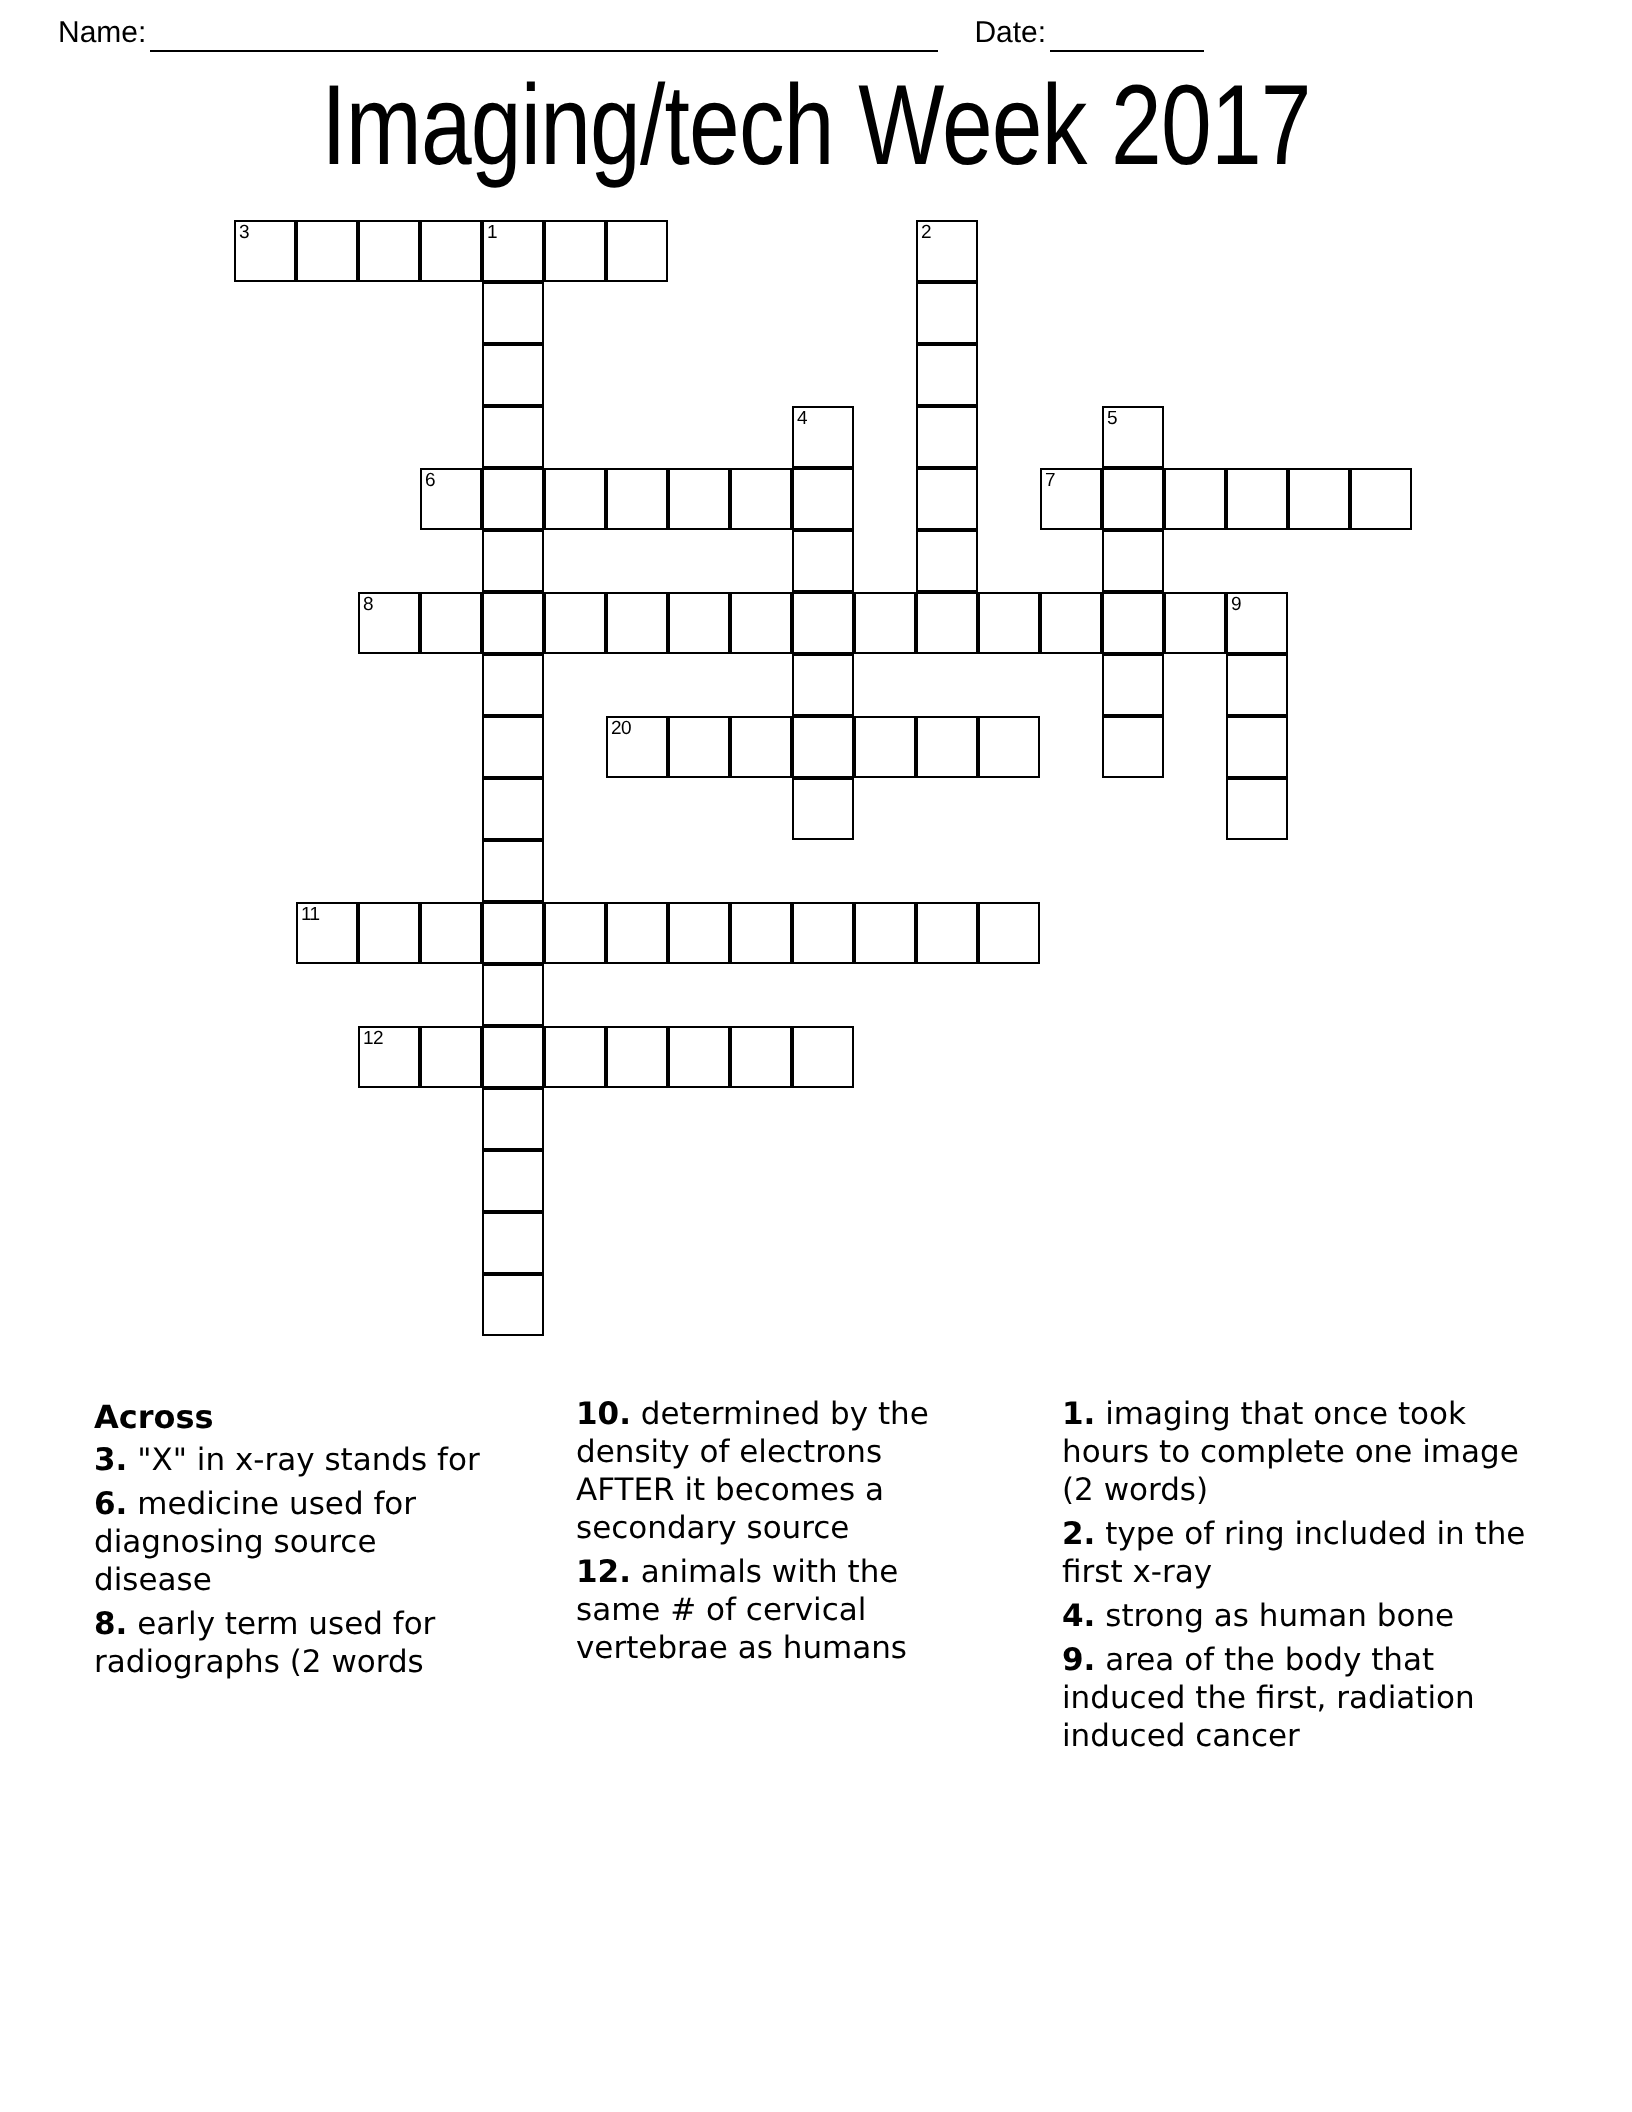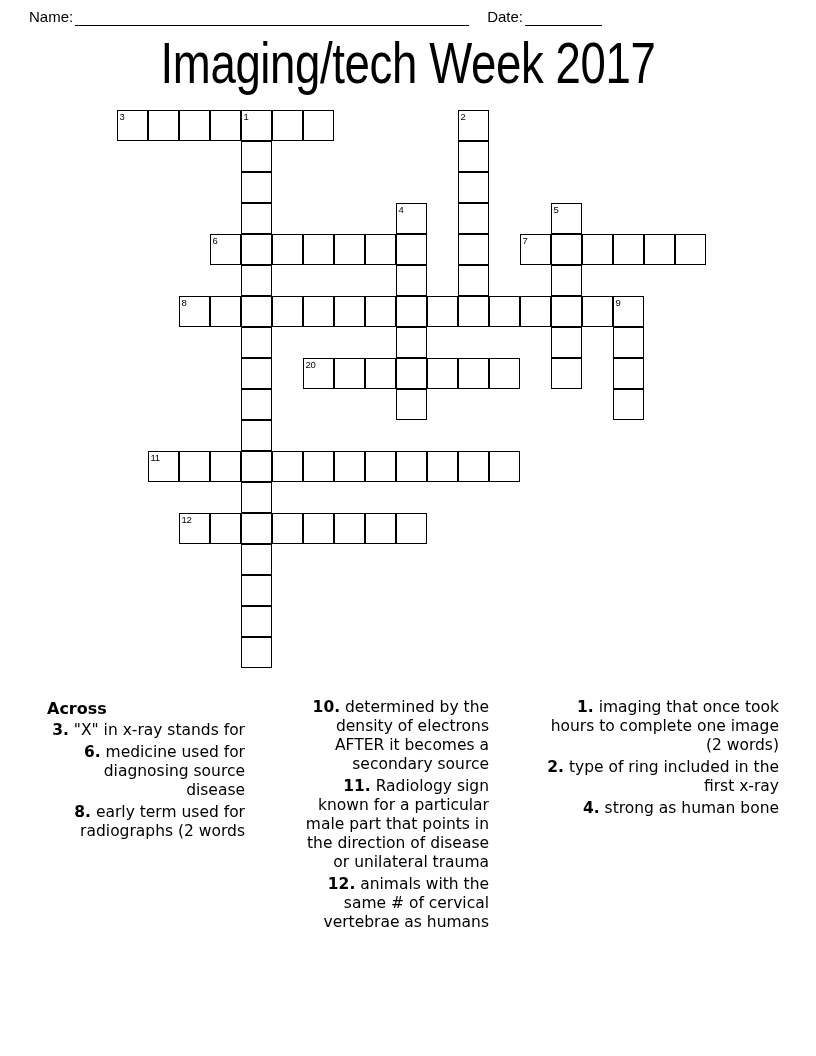--- a/index.html
+++ b/index.html
@@ -118,7 +118,6 @@
   .clue {
     display: block;
     margin: 0 0 3px 0;
-    text-align: right;
   }
   .clue-num {
     font-weight: bold;

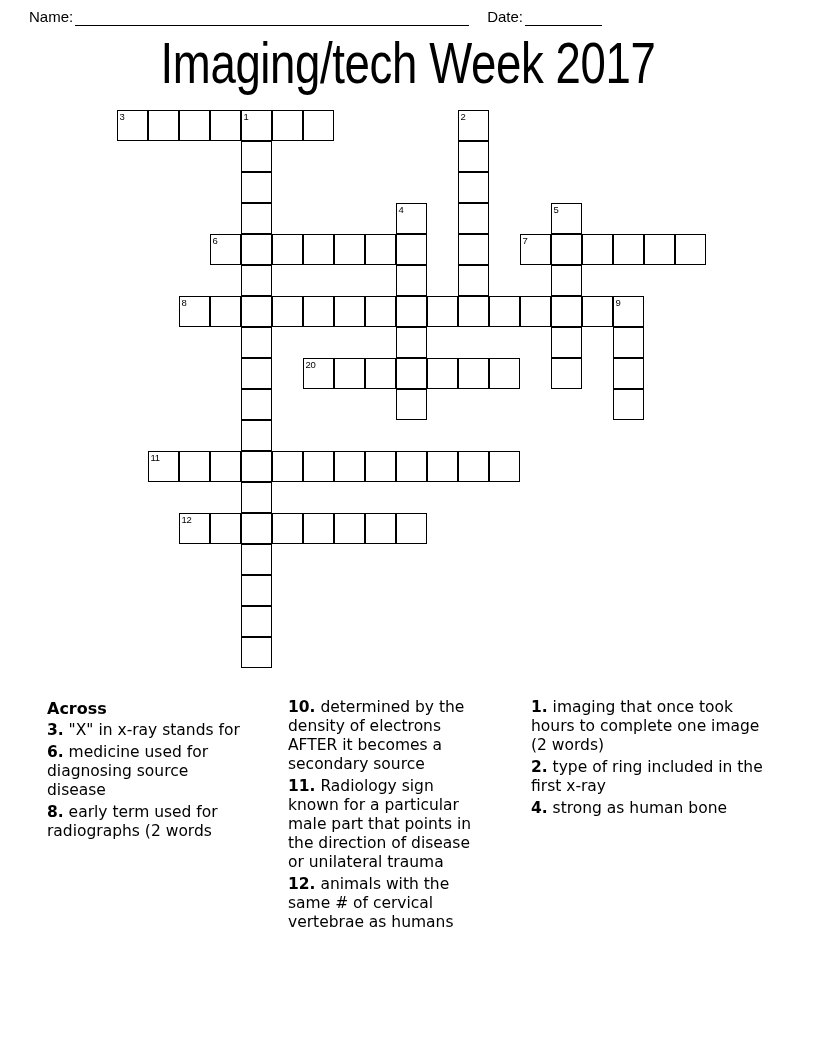--- a/index.html
+++ b/index.html
@@ -270,7 +270,6 @@
   <div class="clue-col col-b">
     <div id="across-col-b">
         <span class="clue"><span class="clue-num">10.</span><span class="clue-text"> determined by the density of electrons AFTER it becomes a secondary source</span></span>
-        <span class="clue"><span class="clue-num">11.</span><span class="clue-text"> Radiology sign known for a particular male part that points in the direction of disease or unilateral trauma</span></span>
         <span class="clue"><span class="clue-num">12.</span><span class="clue-text"> animals with the same # of cervical vertebrae as humans</span></span>
       </div>
   </div>

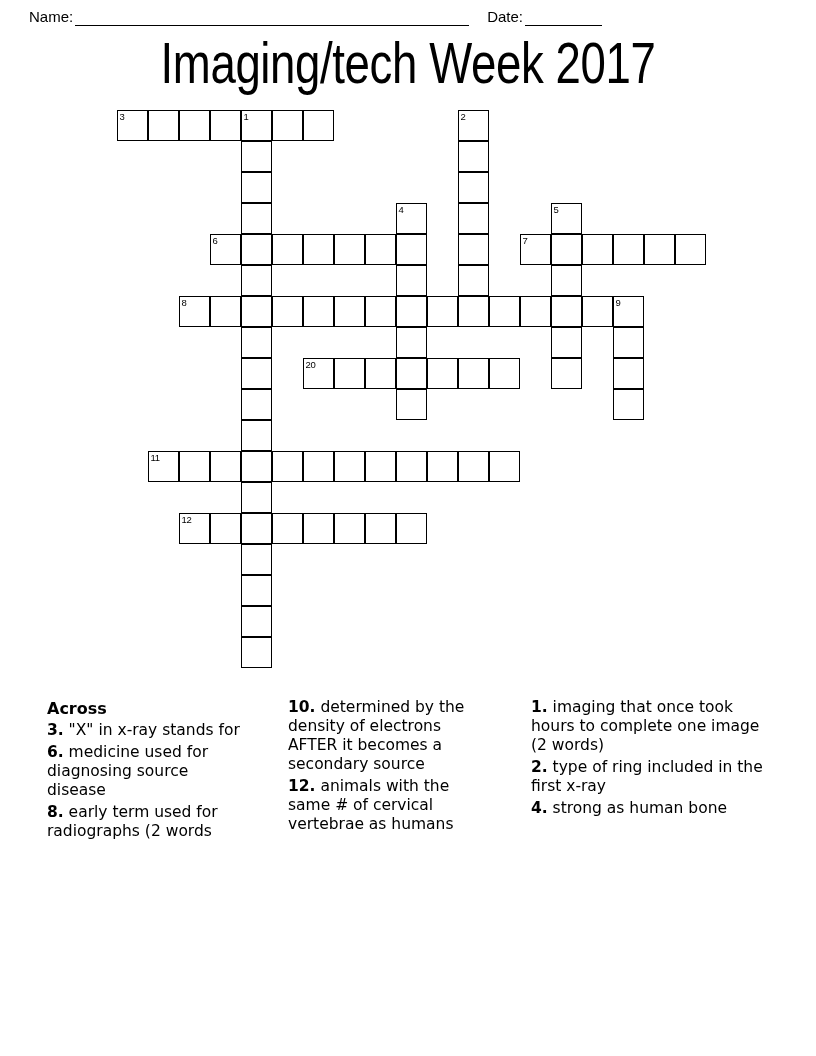--- a/index.html
+++ b/index.html
@@ -278,6 +278,7 @@
         <span class="clue"><span class="clue-num">1.</span><span class="clue-text"> imaging that once took hours to complete one image (2 words)</span></span>
         <span class="clue"><span class="clue-num">2.</span><span class="clue-text"> type of ring included in the first x-ray</span></span>
         <span class="clue"><span class="clue-num">4.</span><span class="clue-text"> strong as human bone</span></span>
+        <span class="clue"><span class="clue-num">9.</span><span class="clue-text"> area of the body that induced the first, radiation induced cancer</span></span>
       </div>
   </div>
 </div>

